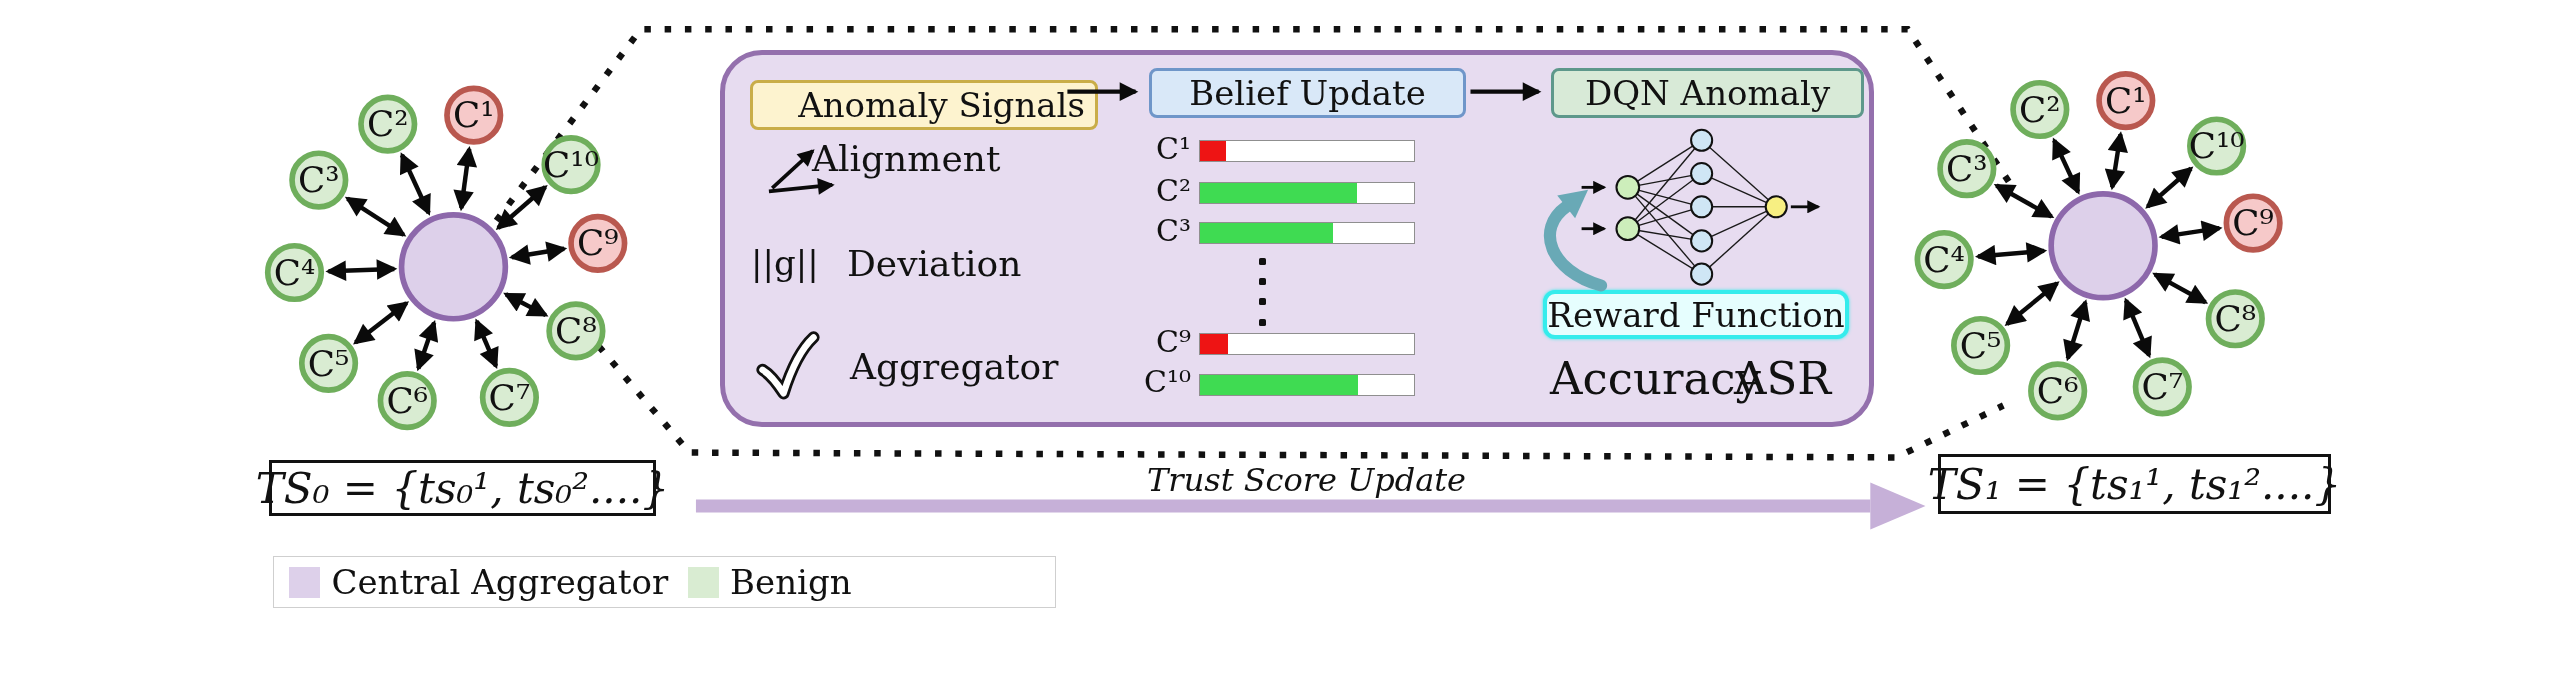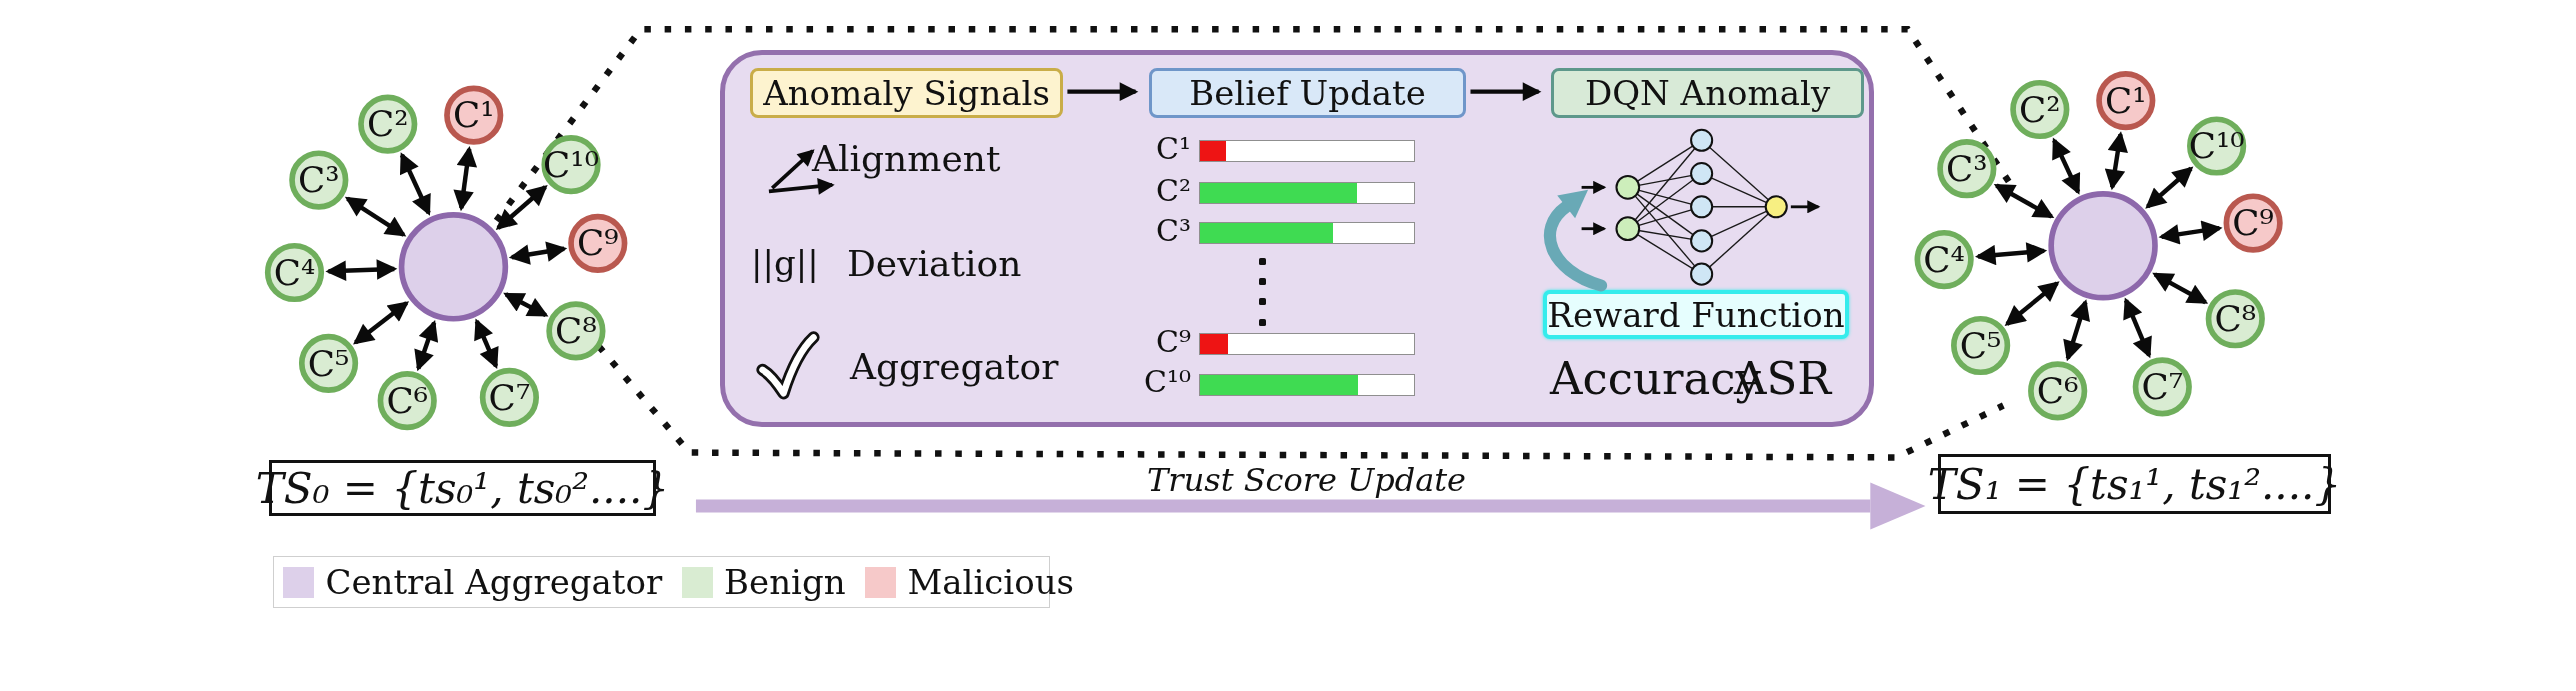--- a/index.html
+++ b/index.html
@@ -21,7 +21,7 @@
          background:var(--panel-fill);border:5.7px solid var(--panel-border);border-radius:42px;}
   .flowbox{position:absolute;height:44px;display:flex;align-items:center;justify-content:center;
            font-size:34px;border-radius:8px;white-space:nowrap;}
-  .flowbox.anomaly{left:750px;top:68px;width:307px;background:var(--anomaly-fill);border:3.2px solid var(--anomaly-border);}
+  .flowbox.anomaly{left:750px;top:80px;width:307px;background:var(--anomaly-fill);border:3.2px solid var(--anomaly-border);padding-left:35px;}
   .flowbox.belief {left:1149px;top:68px;width:311px;background:var(--belief-fill);border:3.2px solid var(--belief-border);}
   .flowbox.dqn    {left:1551px;top:68px;width:307px;background:var(--dqn-fill);border:3.2px solid var(--dqn-border);}
   .itemlabel{position:absolute;font-size:36px;white-space:nowrap;}

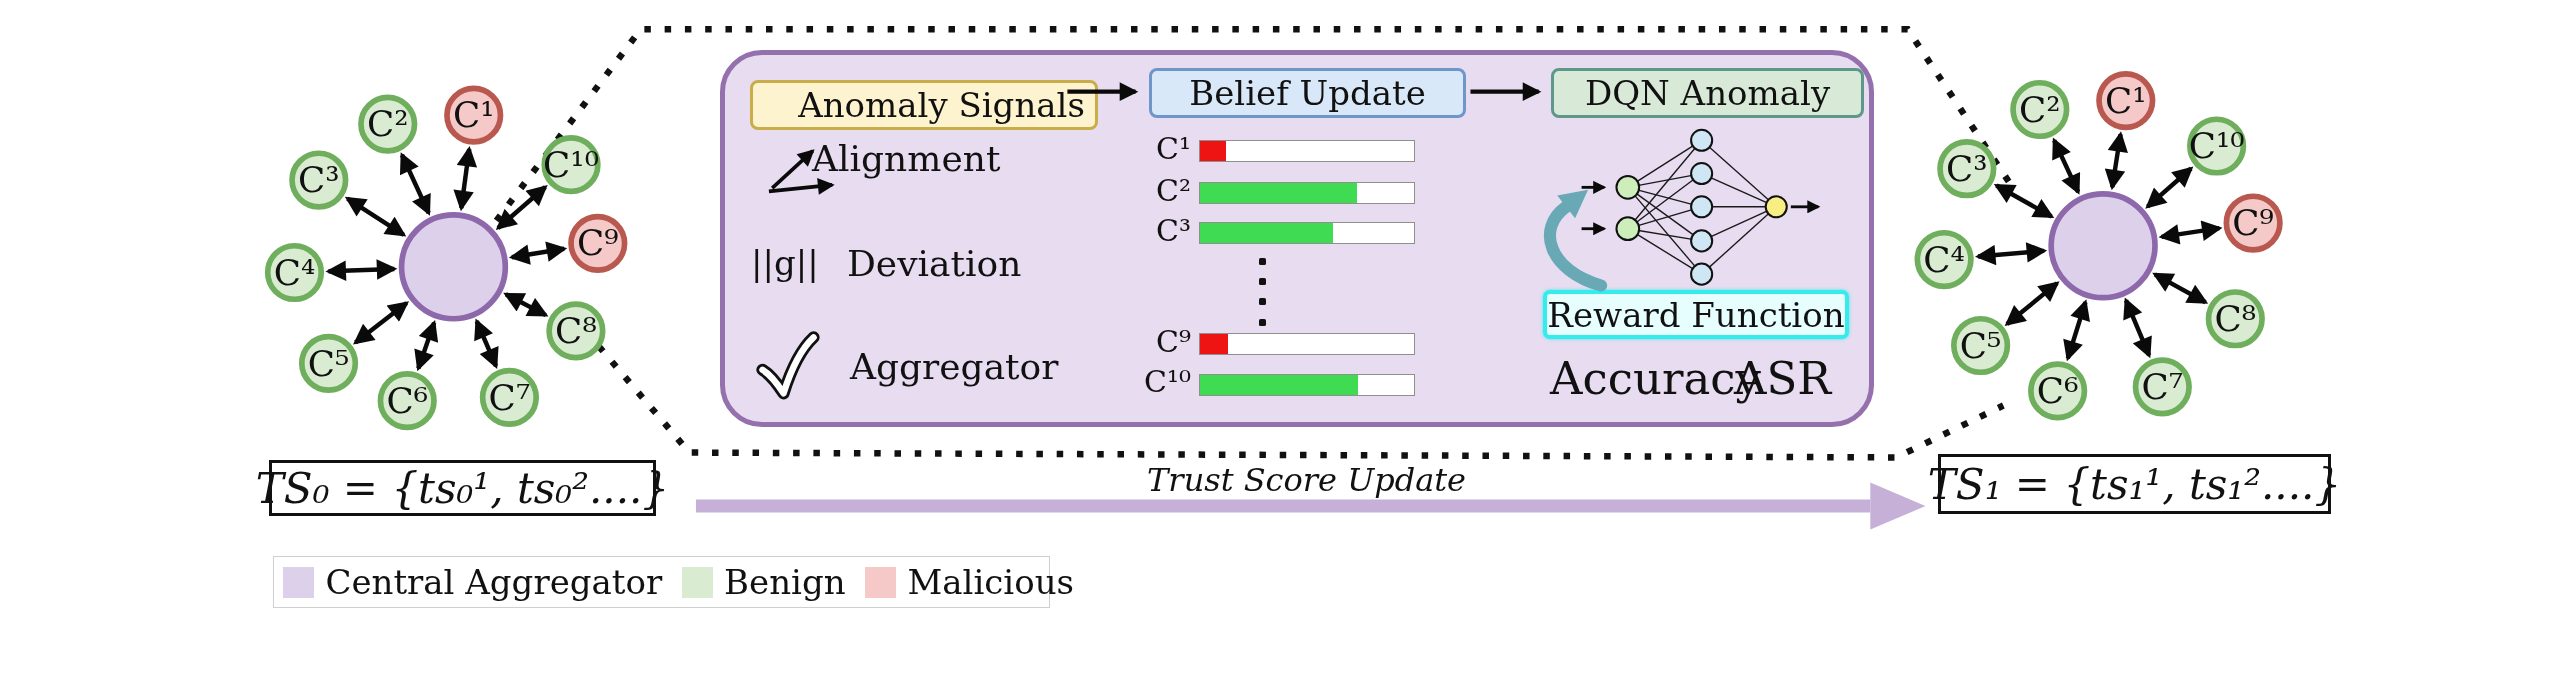--- a/index.html
+++ b/index.html
@@ -31,7 +31,7 @@
   .bar i{display:block;height:100%;}
   .vdot{position:absolute;width:7.3px;height:7.3px;background:#111;border-radius:1.6px;}
   .rewardbox{position:absolute;left:1543px;top:290px;width:298px;height:41px;display:flex;align-items:center;justify-content:center;
-             font-size:34px;background:var(--reward-fill);border:4px solid var(--reward-border);border-radius:7px;box-shadow:0 0 3.2px var(--reward-border);}
+             font-size:34px;background:var(--reward-fill);border:4px solid var(--reward-border);border-radius:12px;box-shadow:0 0 3.2px var(--reward-border);}
   .metric{position:absolute;top:352px;font-size:45px;text-align:center;white-space:nowrap;}
   #metric-accuracy{left:1550px;width:162px;}
   #metric-asr{left:1730px;width:105px;}

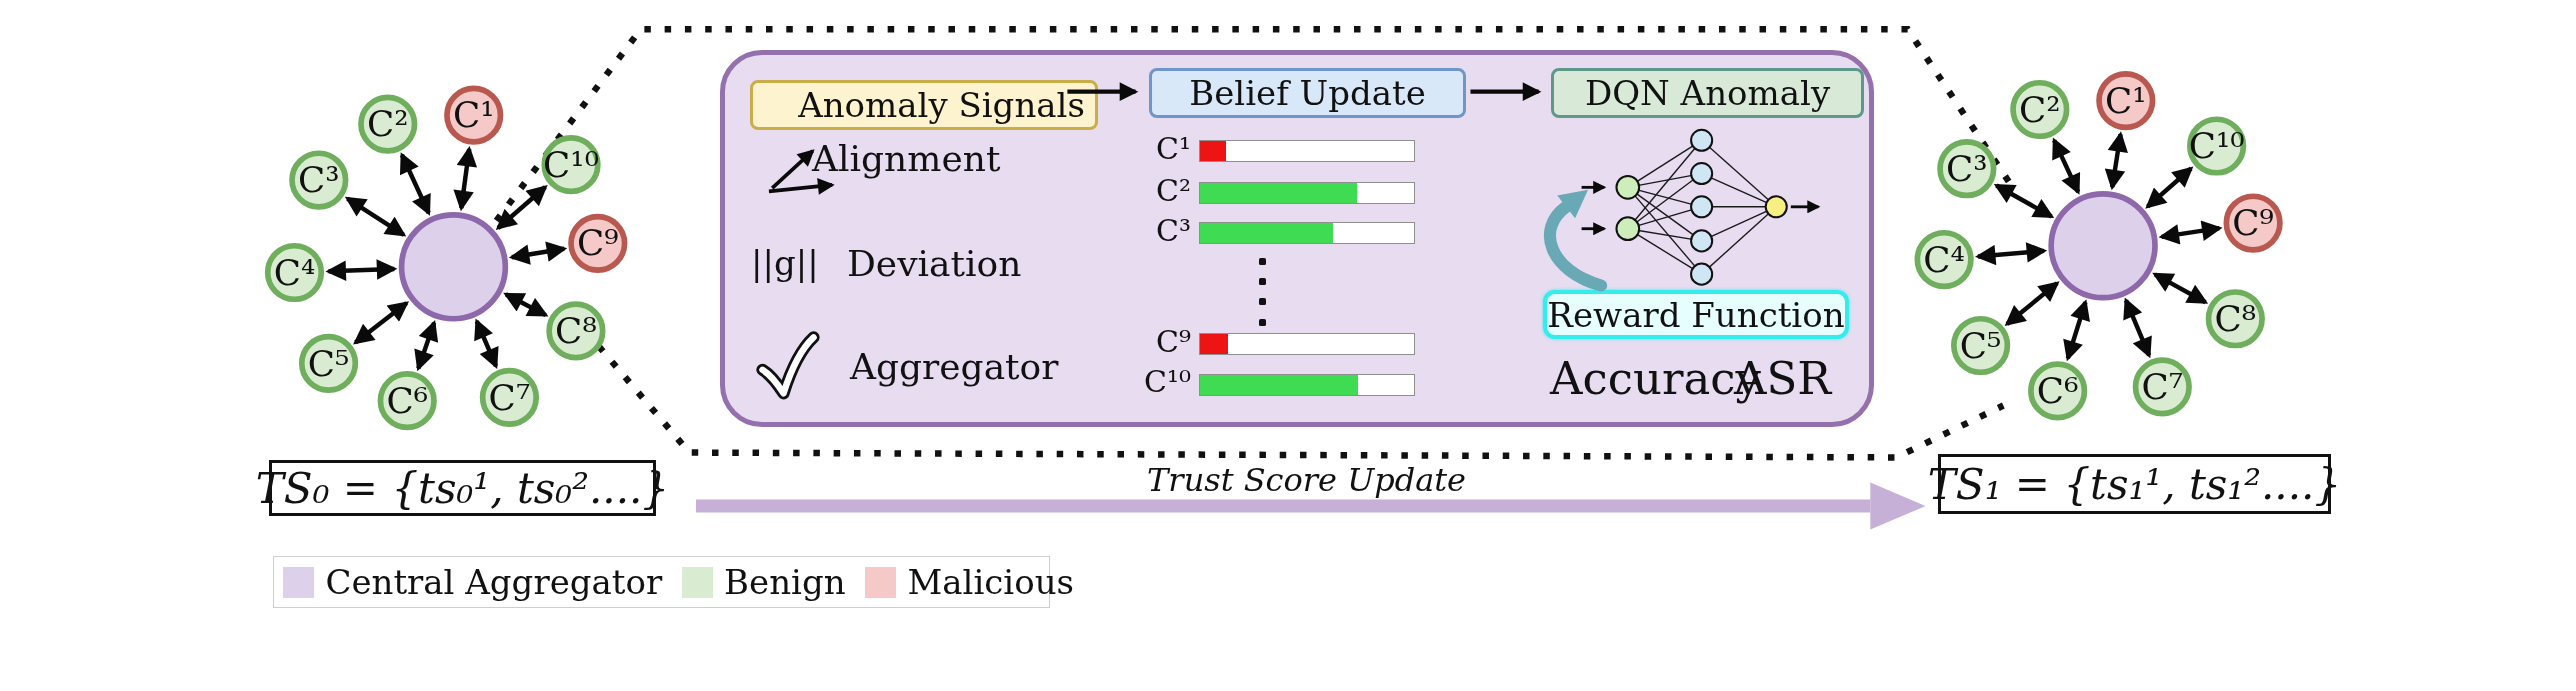--- a/index.html
+++ b/index.html
@@ -41,7 +41,7 @@
   #ts1{left:1938px;top:454px;width:387px;height:54px;text-align:right;}
   .trustlabel{position:absolute;left:1136px;top:461px;width:341px;text-align:center;font-size:32px;font-style:italic;}
   .legend{position:absolute;left:273px;top:556px;width:766px;height:50px;background:#fff;border:1.6px solid #cfcfcf;
-          display:flex;align-items:center;padding-left:9px;gap:19.5px;}
+          display:flex;align-items:center;padding-left:15px;gap:19.5px;}
   .legend-item{display:flex;align-items:center;gap:11.4px;font-size:34px;white-space:nowrap;}
   .legend-swatch{width:31px;height:31px;display:inline-block;}
   svg#art{position:absolute;left:0;top:0;pointer-events:none;}

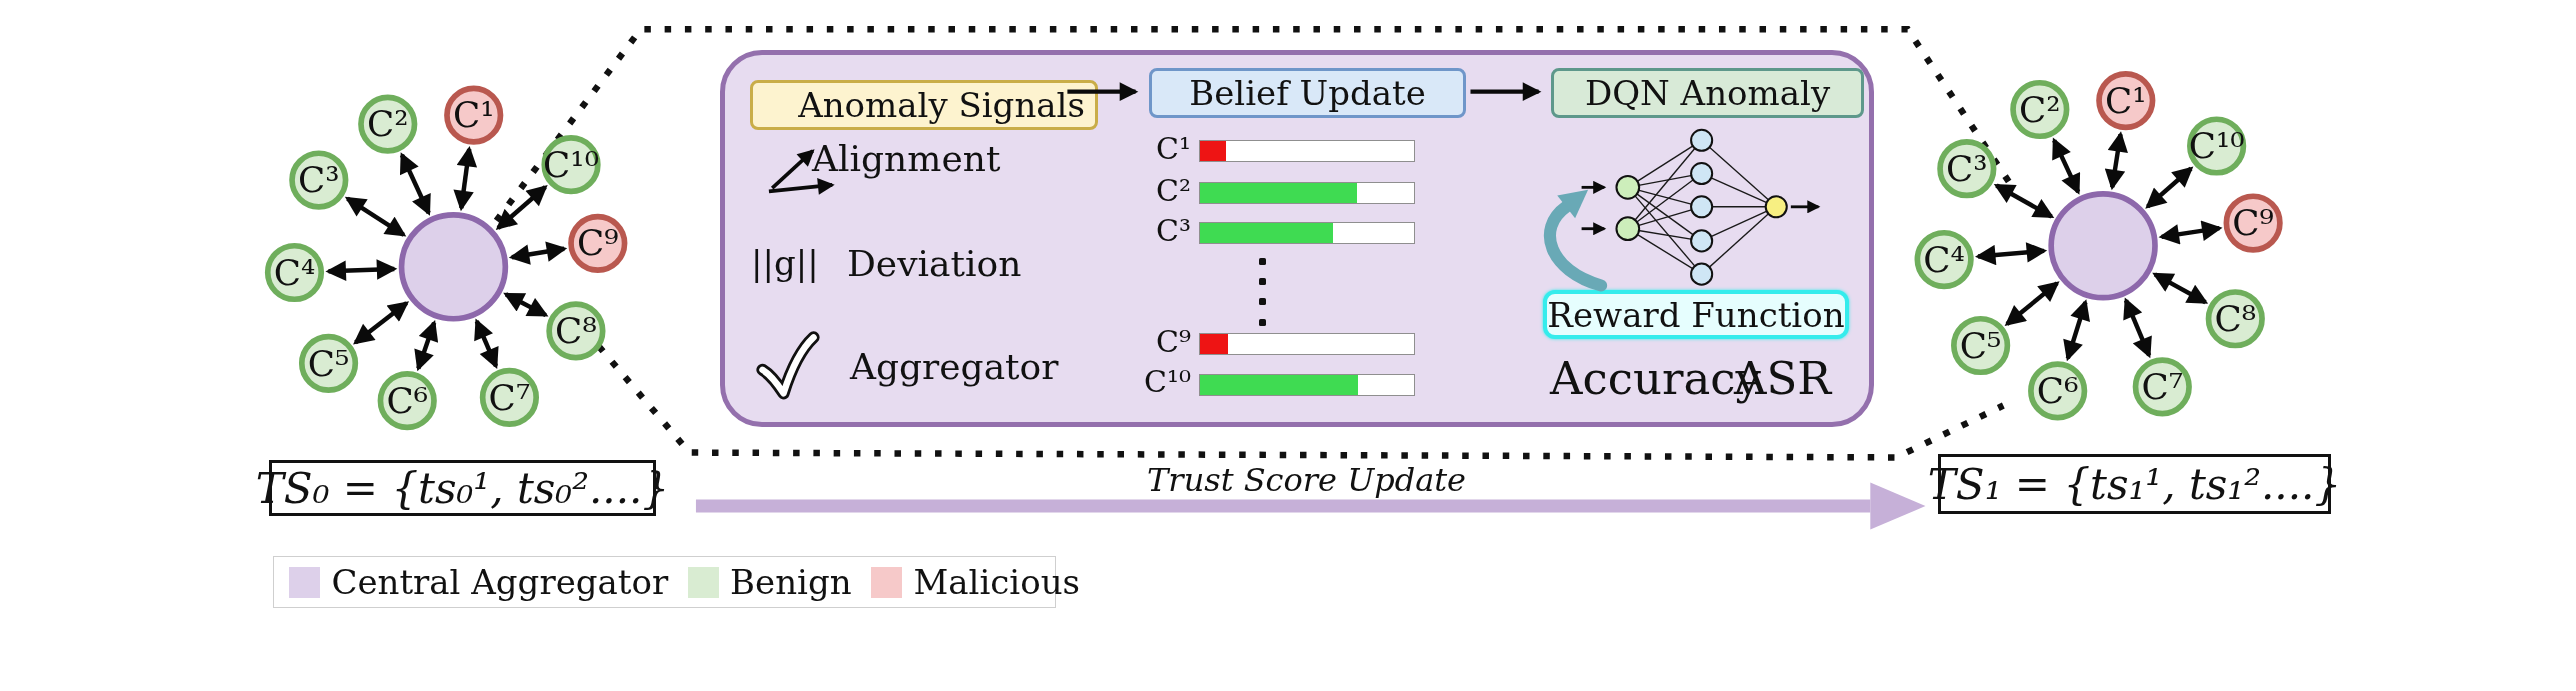--- a/index.html
+++ b/index.html
@@ -126,10 +126,6 @@
       <div class="legend-item">
         <span class="legend-swatch" style="background: rgb(217, 236, 210);"></span>
         <span>Benign</span>
-      </div>
-      <div class="legend-item">
-        <span class="legend-swatch" style="background: rgb(246, 201, 201);"></span>
-        <span>Malicious</span>
       </div>
     </div>
 

